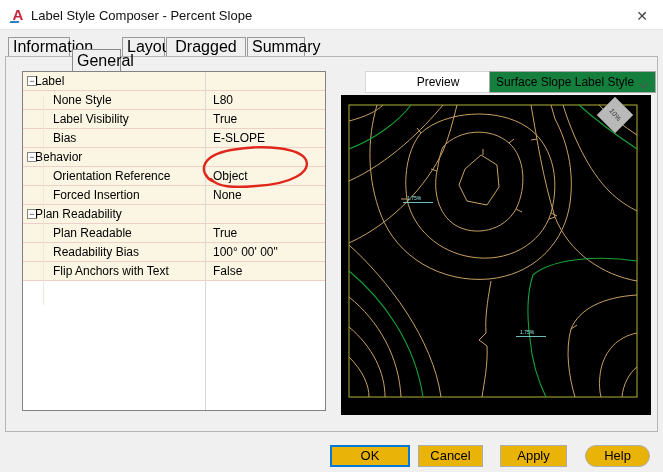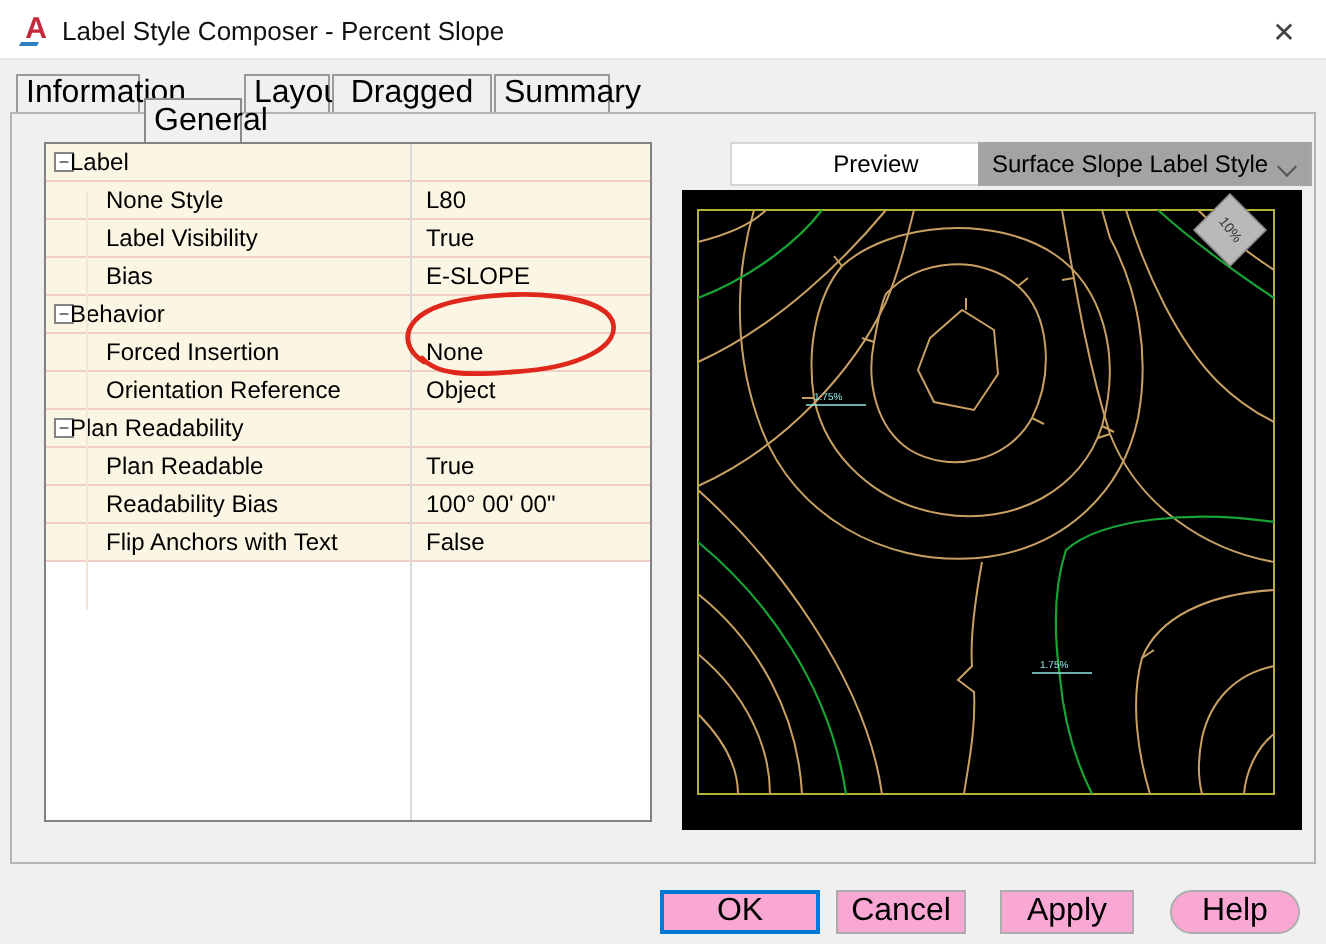--- a/index.html
+++ b/index.html
@@ -56,7 +56,7 @@
   .preview-header { position:absolute; left:341px; top:71px; width:146px; height:22px;
     background:#ffffff; border:1px solid #d6d6d6; text-align:center; line-height:20px; z-index:2;margin-left:24px; }
   .style-select { position:absolute; left:489px; top:71px; width:167px; height:22px;
-    background:#a3a3a3; border:1px solid #a6a6a6; line-height:20px; padding-left:6px;
+    background:#15803d; border:1px solid #a6a6a6; line-height:20px; padding-left:6px;
     white-space:nowrap; z-index:2; }
   .chevron { position:absolute; right:7px; top:8px; width:8px; height:8px; }
   .chevron::before { content:""; position:absolute; left:0; top:0;

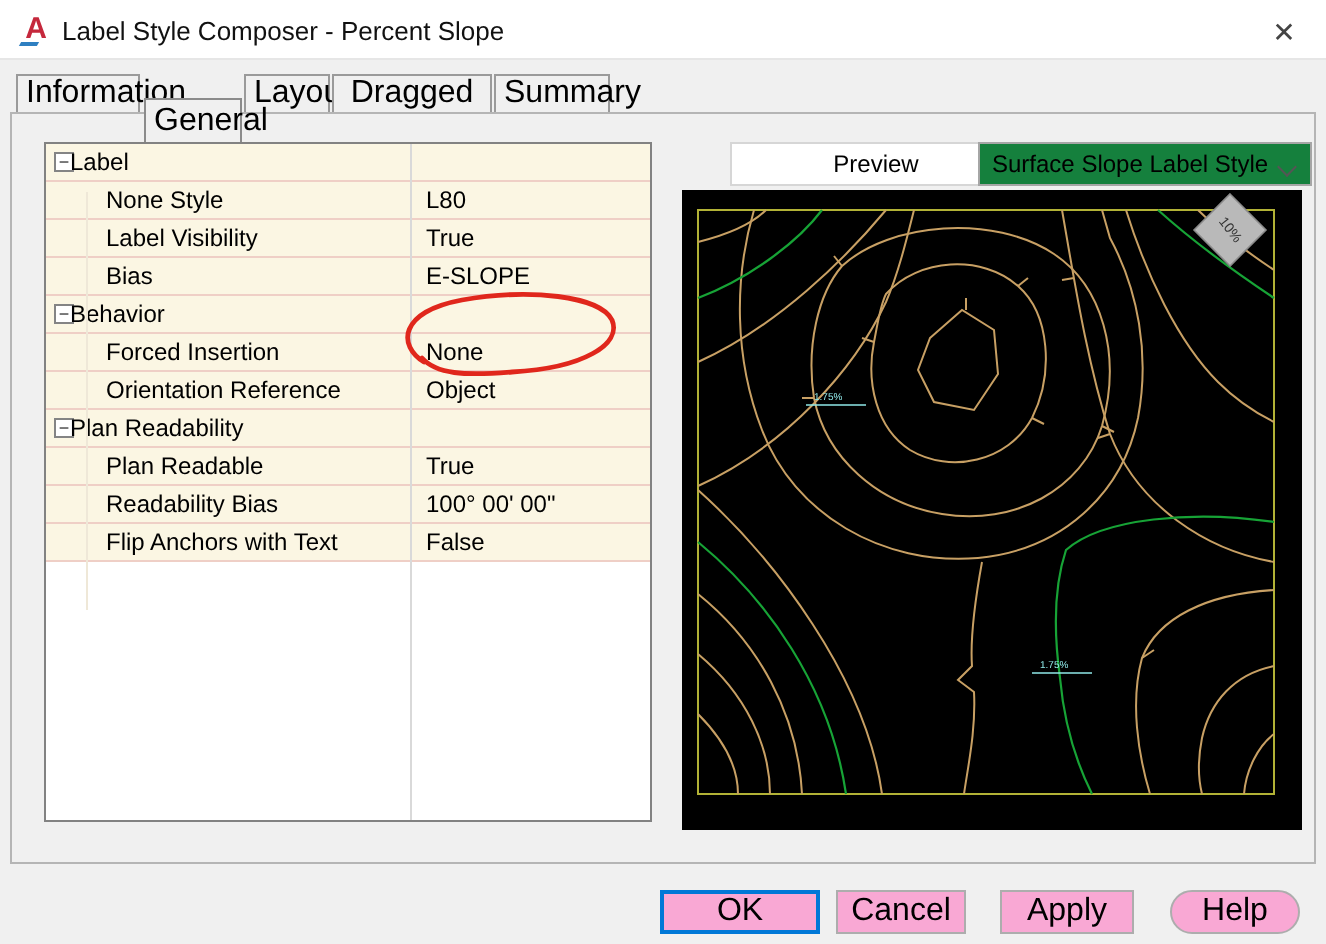--- a/index.html
+++ b/index.html
@@ -115,12 +115,12 @@
     <span class="lbl">Behavior</span>
   </div>
   <div class="g-row item">
+    <span class="lbl">Orientation Reference</span>
+    <span class="val">Object</span>
+  </div>
+  <div class="g-row item">
     <span class="lbl">Forced Insertion</span>
     <span class="val">None</span>
-  </div>
-  <div class="g-row item">
-    <span class="lbl">Orientation Reference</span>
-    <span class="val">Object</span>
   </div>
   <div class="g-row group">
     <span class="expander">−</span>

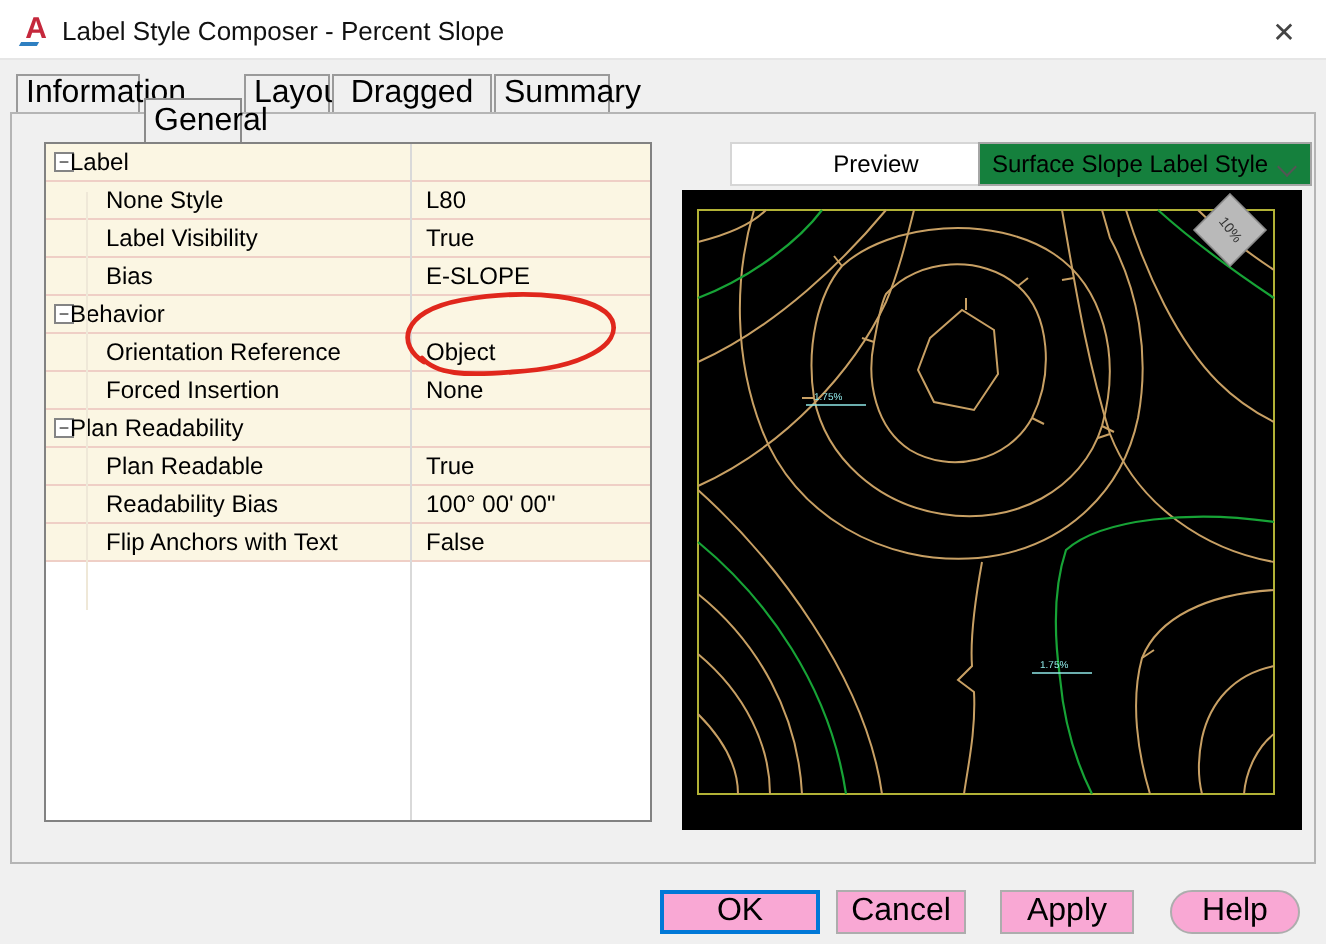--- a/index.html
+++ b/index.html
@@ -65,8 +65,8 @@
   .preview-canvas { position:absolute; left:341px; top:95px; width:310px; height:320px;
     background:#000; z-index:2; }
   
-  .btn { position:absolute; top:445px; height:22px; background:#f9a8d4;
-    border:1px solid #adadad; text-align:center; line-height:19px; font-size:16px; }
+  .btn { position:absolute; top:445px; height:22px; background:#eab308;
+    border:1px solid #adadad; text-align:center; line-height:19px; font-size:13px; }
   .btn.default { border:2px solid #0078d7; line-height:17px; }
   .btn-ok     { left:330px; width:80px; }
   .btn-cancel { left:418px; width:65px; }

